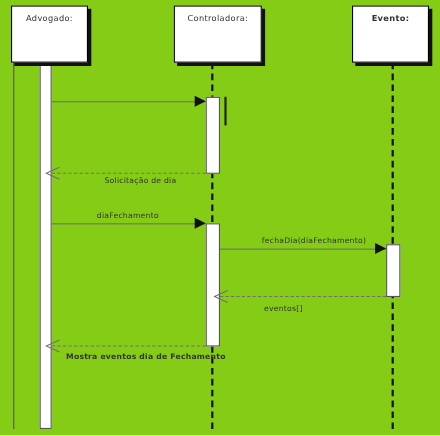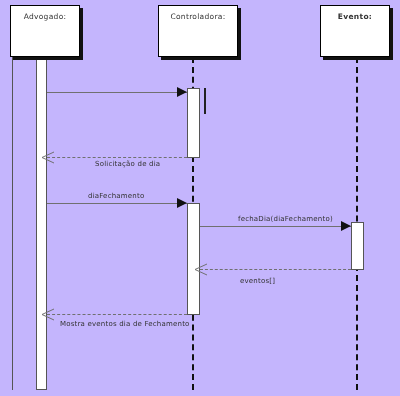--- a/index.html
+++ b/index.html
@@ -12,7 +12,7 @@
     position: relative;
     width: 400px;
     height: 396px;
-    background: #c4b5fd;
+    background: #84cc16;
     overflow: hidden;
     font-family: "DejaVu Sans", sans-serif;
   }

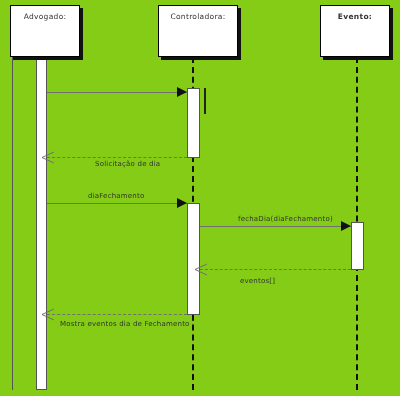--- a/index.html
+++ b/index.html
@@ -157,7 +157,7 @@
       <path d="M13 1 L1 6.5 L13 12" fill="none" stroke="#707070" stroke-width="1"></path>
     </svg>
   </div>
-  <div class="msg-label" style="left:60px; top:320px;">Mostra eventos dia de Fechamento</div>
+  <div class="msg-label" style="left:60px; top:320px;font-weight:bold;">Mostra eventos dia de Fechamento</div>
 
 </div>
 

